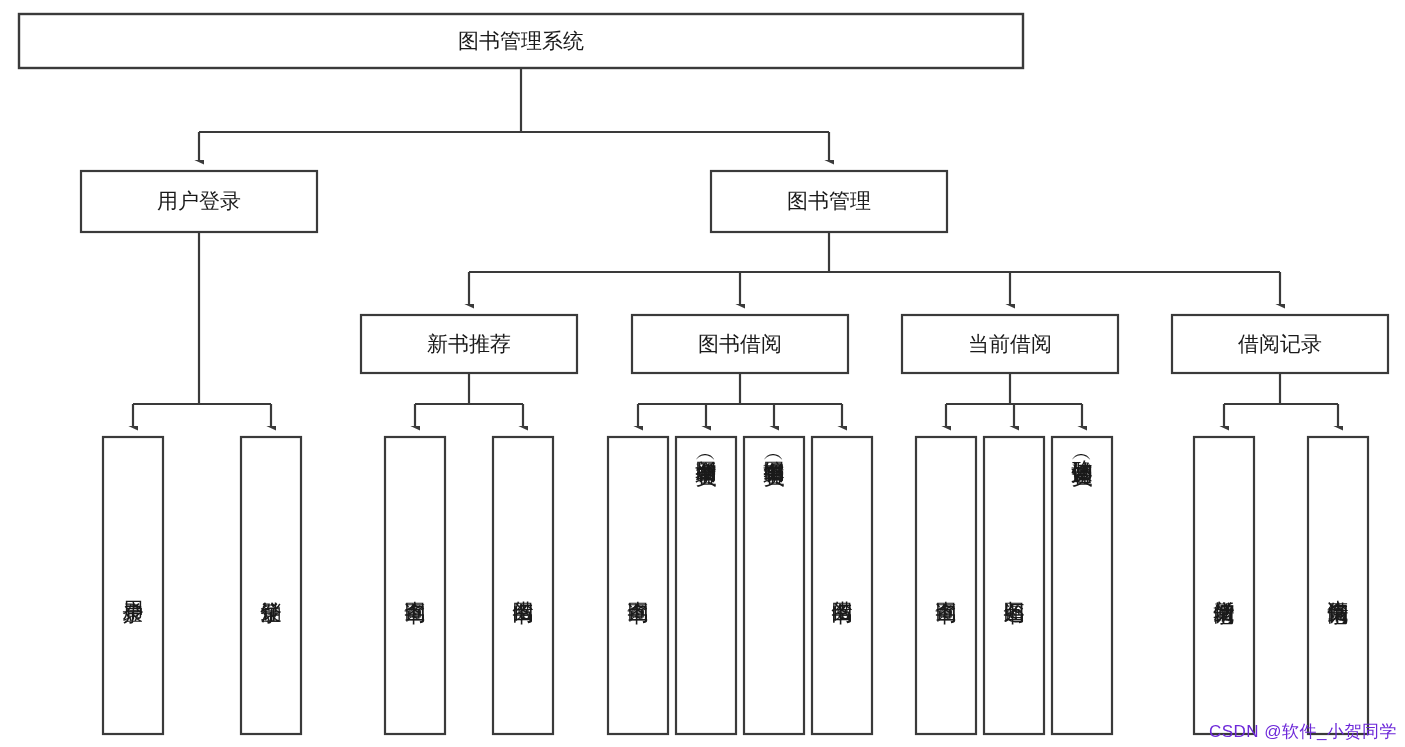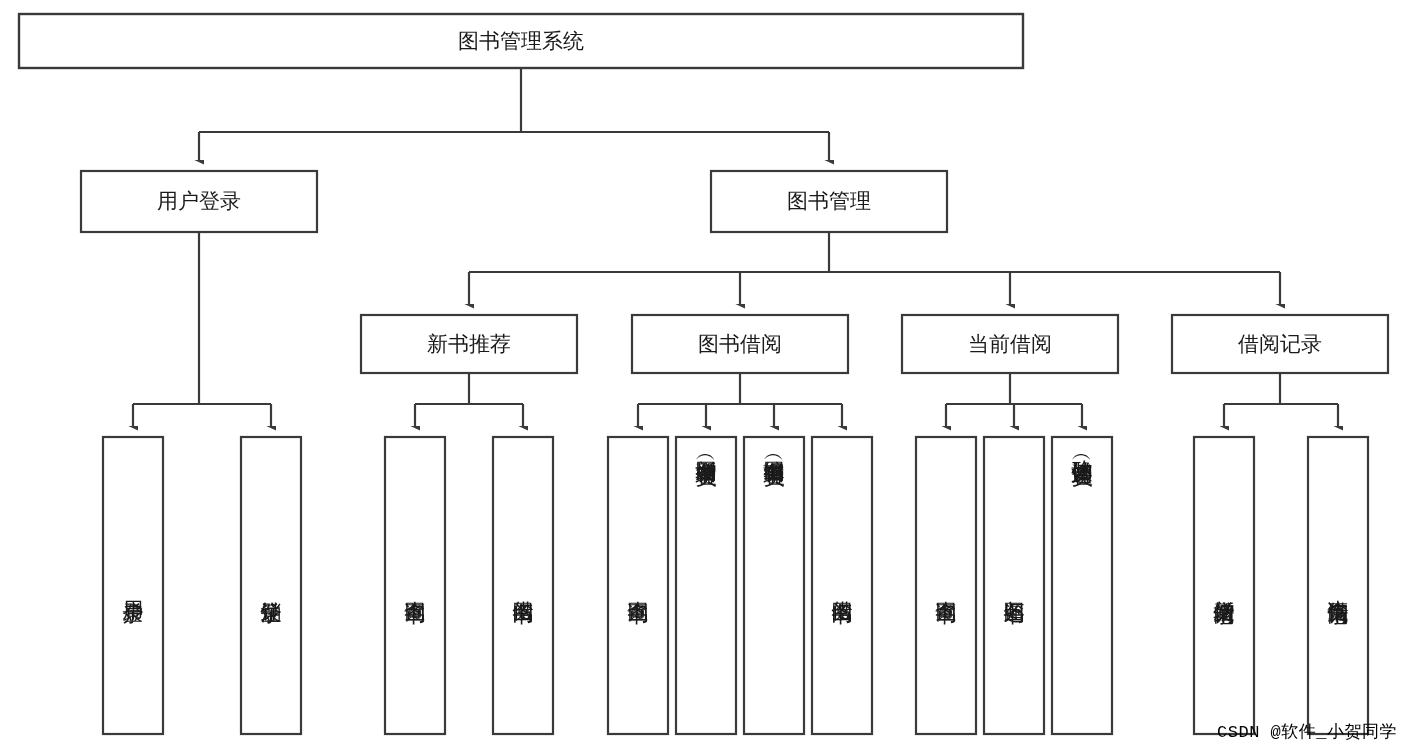--- a/index.html
+++ b/index.html
@@ -40,9 +40,9 @@
   }
   .watermark{
     position:absolute;right:8px;bottom:4px;
-    font-size:17px;color:#000000;
+    font-size:17px;color:#6d28d9;
     letter-spacing:0.5px;
-    font-family:Liberation Mono, monospace;
+    font-family:Liberation Sans, sans-serif;
     user-select:none;
   }
 </style>

